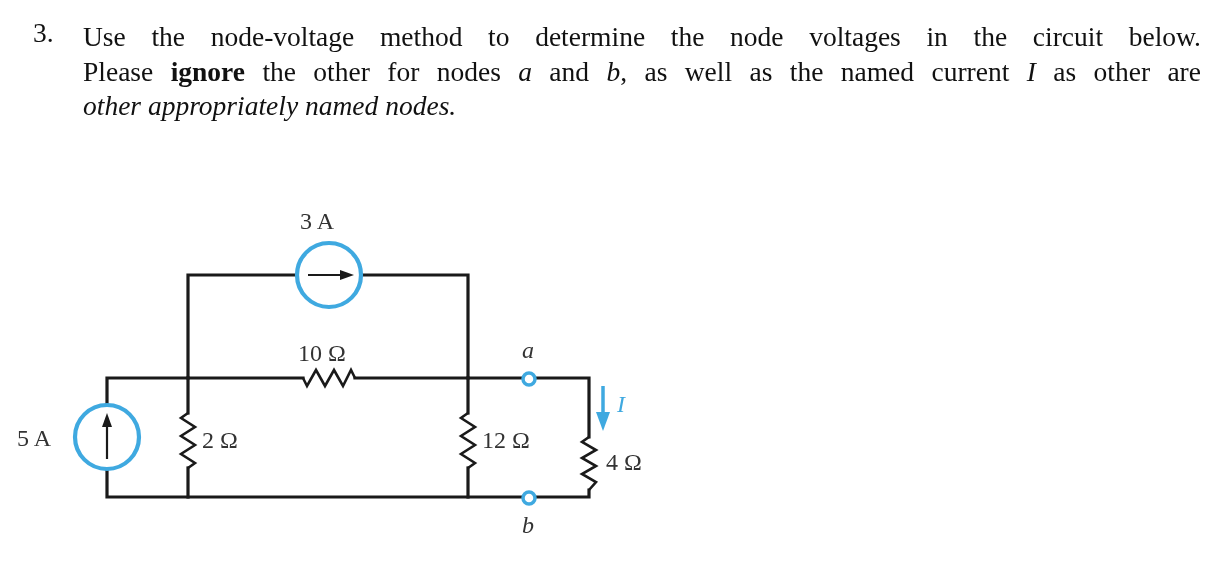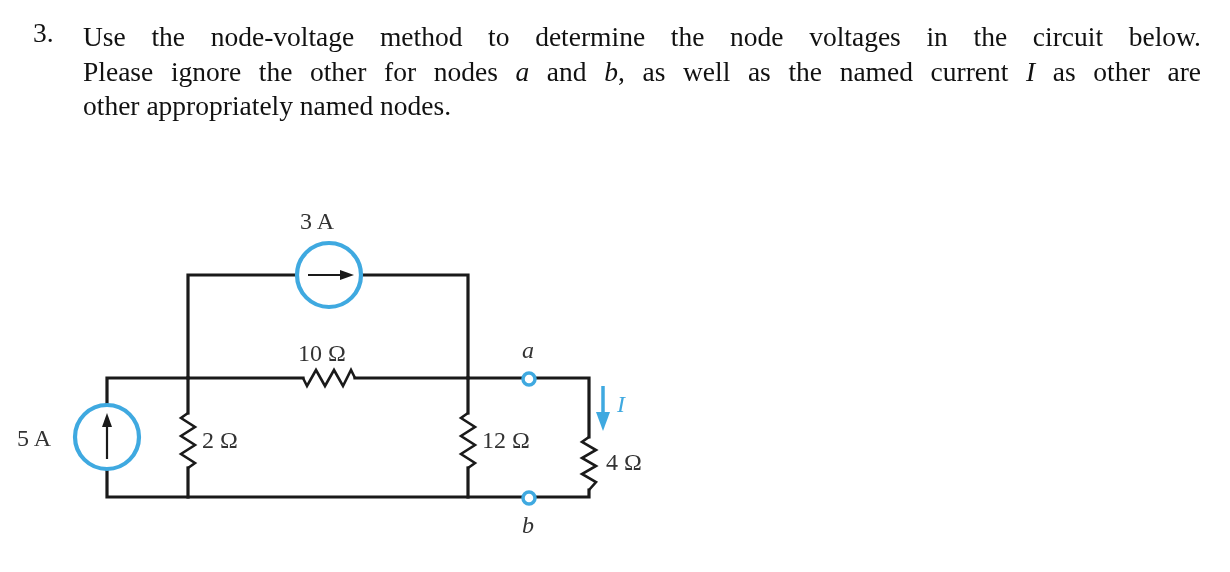--- a/index.html
+++ b/index.html
@@ -10,7 +10,7 @@
   .qbody { position:absolute; left:50px; top:4px; width:1118px; text-align:justify; }
   .qbody .line { display:block; text-align:justify; text-align-last:justify; white-space:nowrap; }
   .qbody .line.last { text-align-last:left; }
-  b { font-weight:normal; }
+  b { font-weight:bold; }
   i { font-style:italic; }
   svg { position:absolute; left:0; top:0; }
   .lbl { font-family:"Liberation Serif","DejaVu Serif",serif; font-size:24px; fill:#333; }

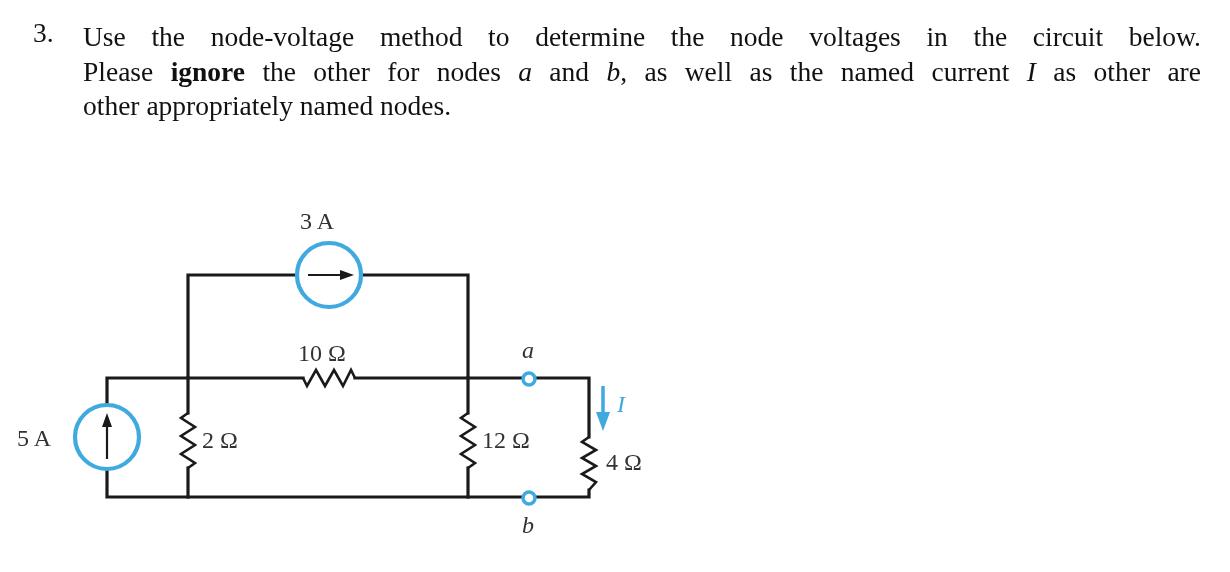--- a/index.html
+++ b/index.html
@@ -9,7 +9,7 @@
   .qnum { position:absolute; left:0; top:0; }
   .qbody { position:absolute; left:50px; top:4px; width:1118px; text-align:justify; }
   .qbody .line { display:block; text-align:justify; text-align-last:justify; white-space:nowrap; }
-  .qbody .line.last { text-align-last:left; }
+  .qbody .line.last { text-align-last:left;font-style:italic; }
   b { font-weight:bold; }
   i { font-style:italic; }
   svg { position:absolute; left:0; top:0; }

